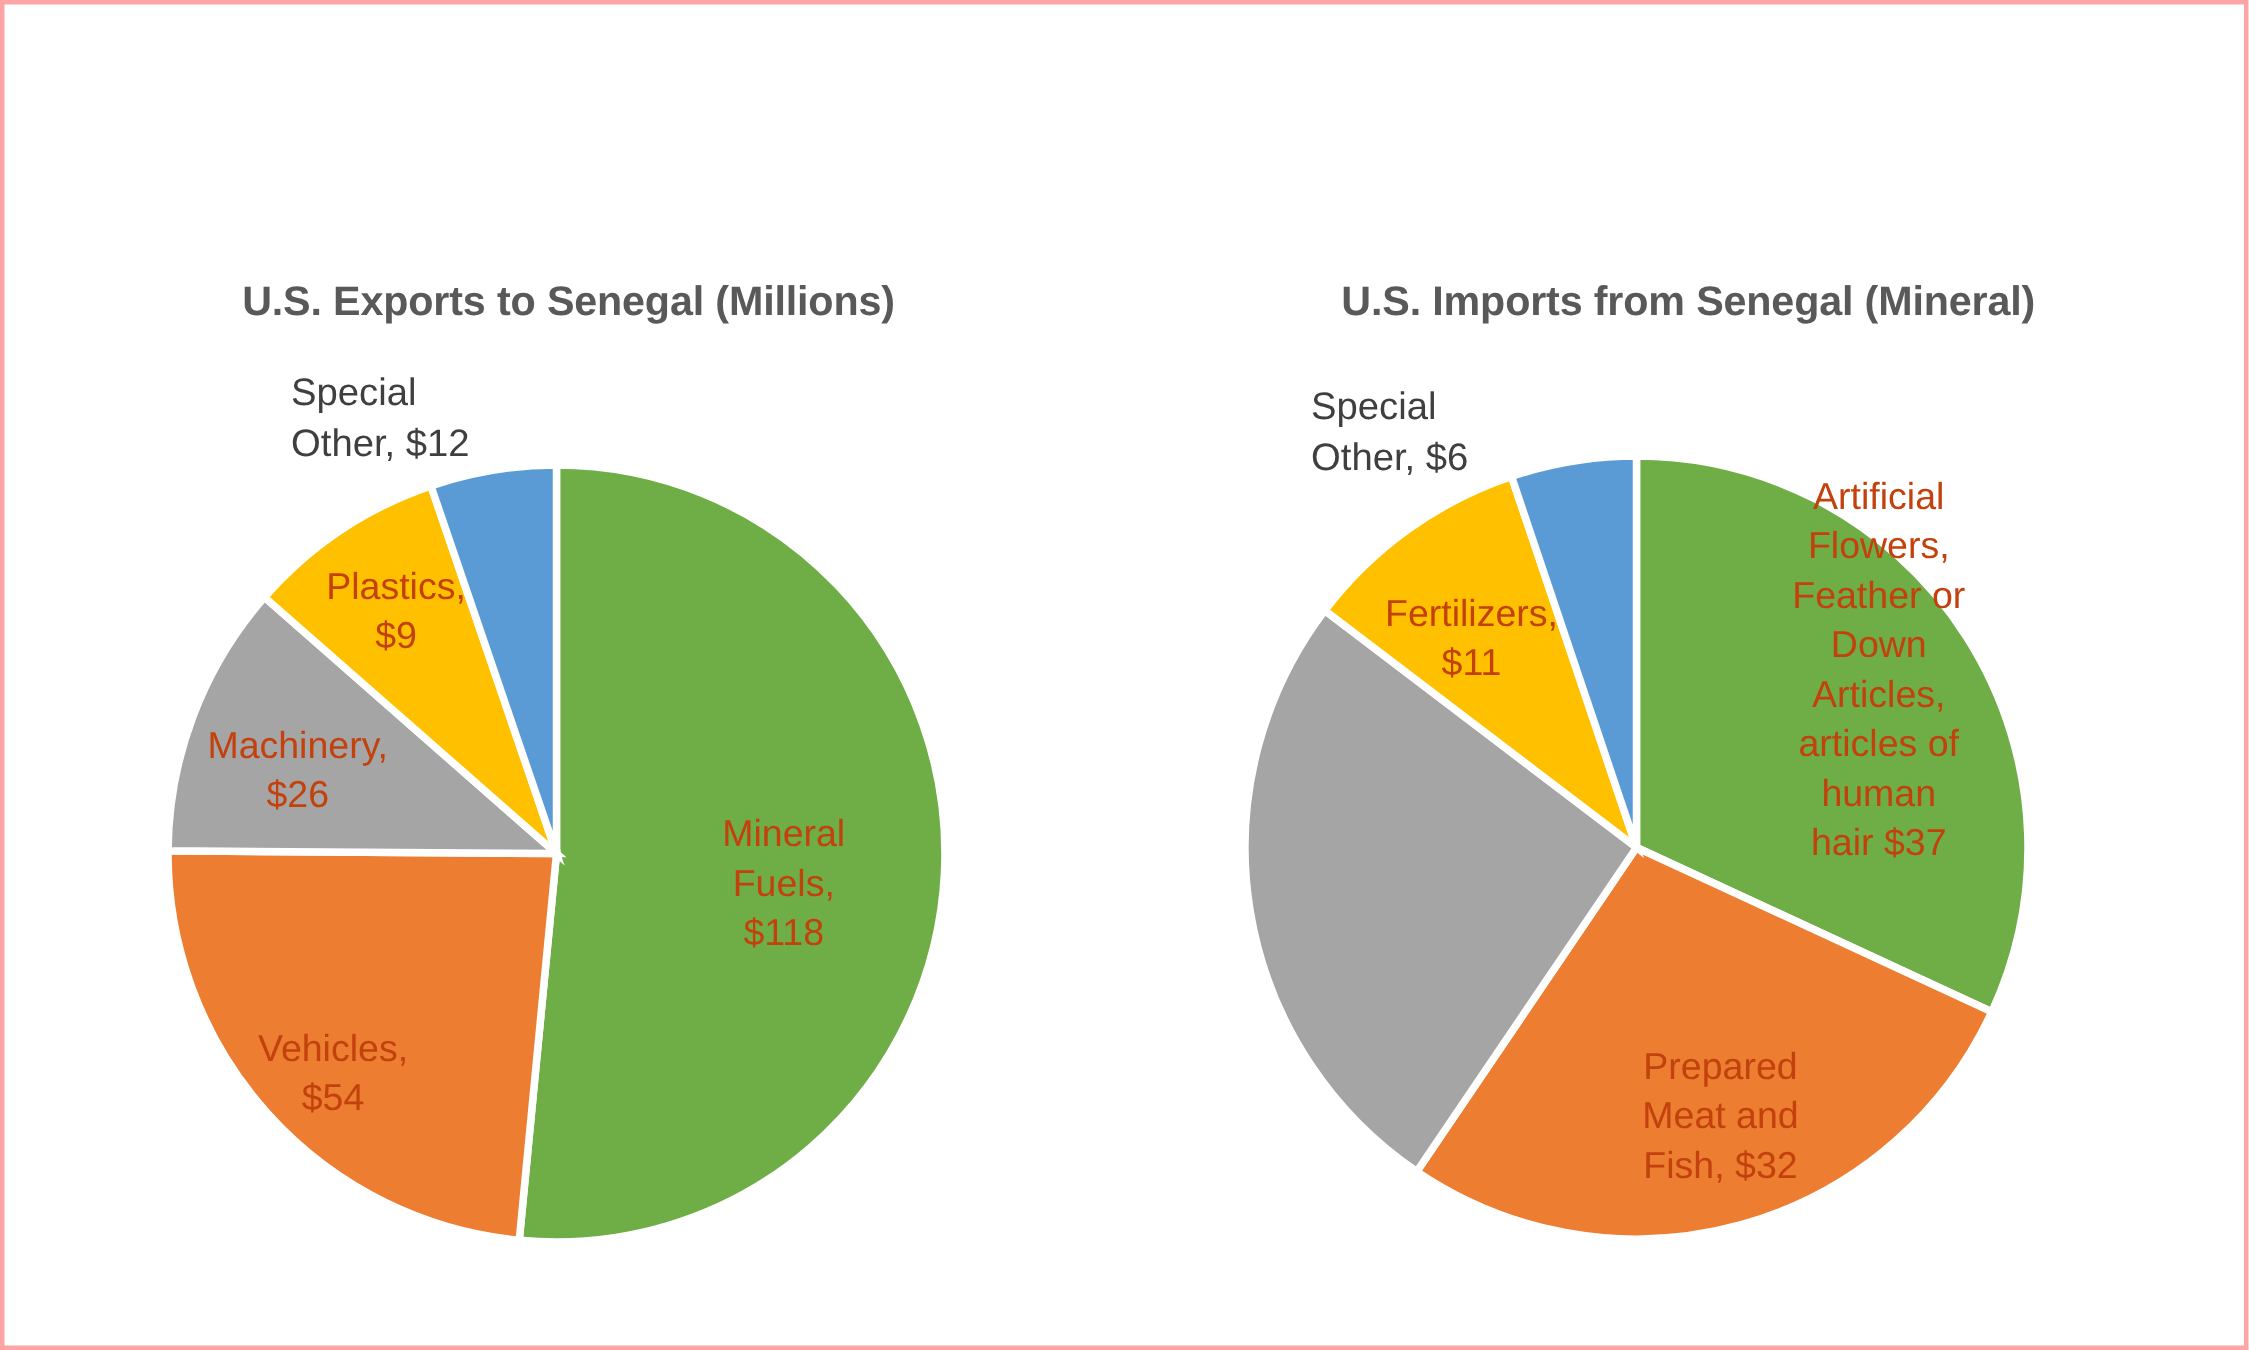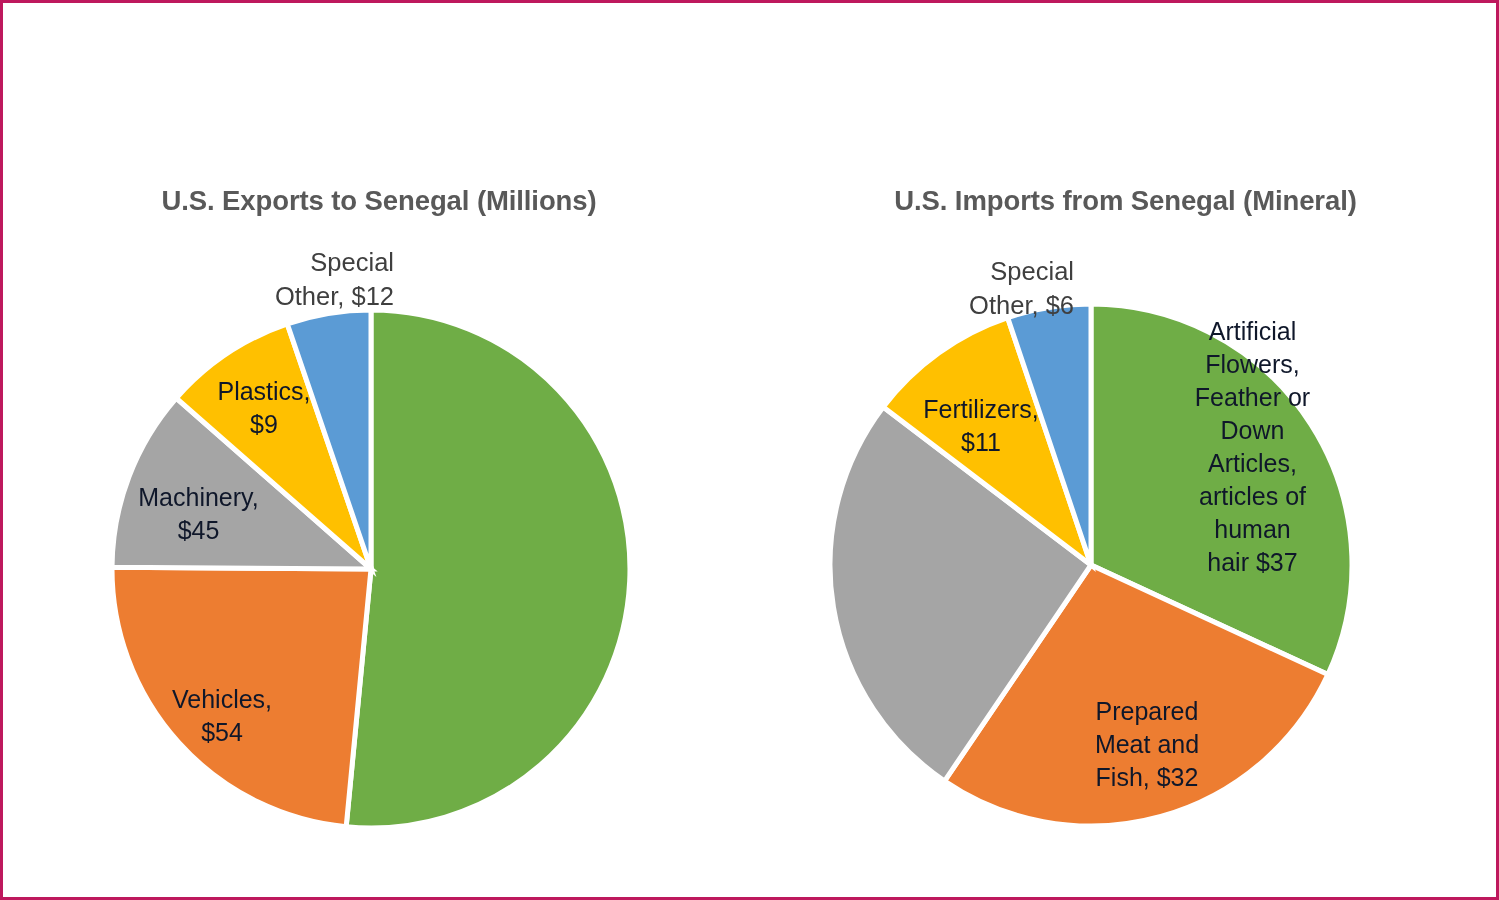--- a/index.html
+++ b/index.html
@@ -15,7 +15,7 @@
     position: absolute;
     left: 0; top: 0;
     width: 1499px; height: 900px;
-    border: 3px solid #be185d;
+    border: 3px solid #fca5a5;
     background: #ffffff;
   }
   .chart-panel {

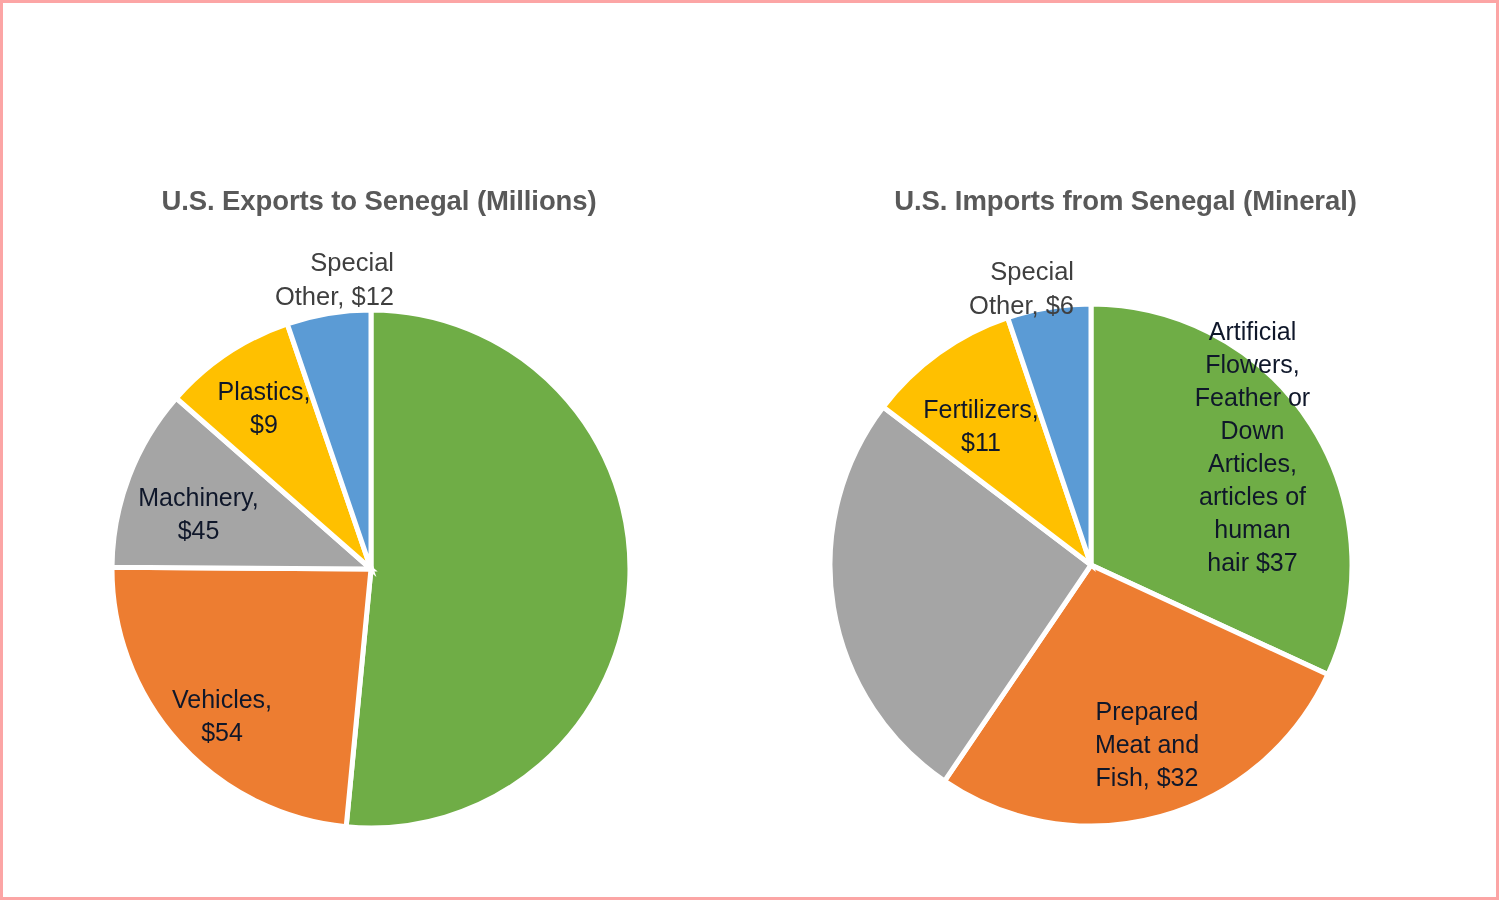--- a/index.html
+++ b/index.html
@@ -60,7 +60,7 @@
     color: #3F3F3F;
     font-size: 25.5px;
     line-height: 1.33;
-    text-align: right;
+    text-align: left;
     white-space: pre-line;
   }
 

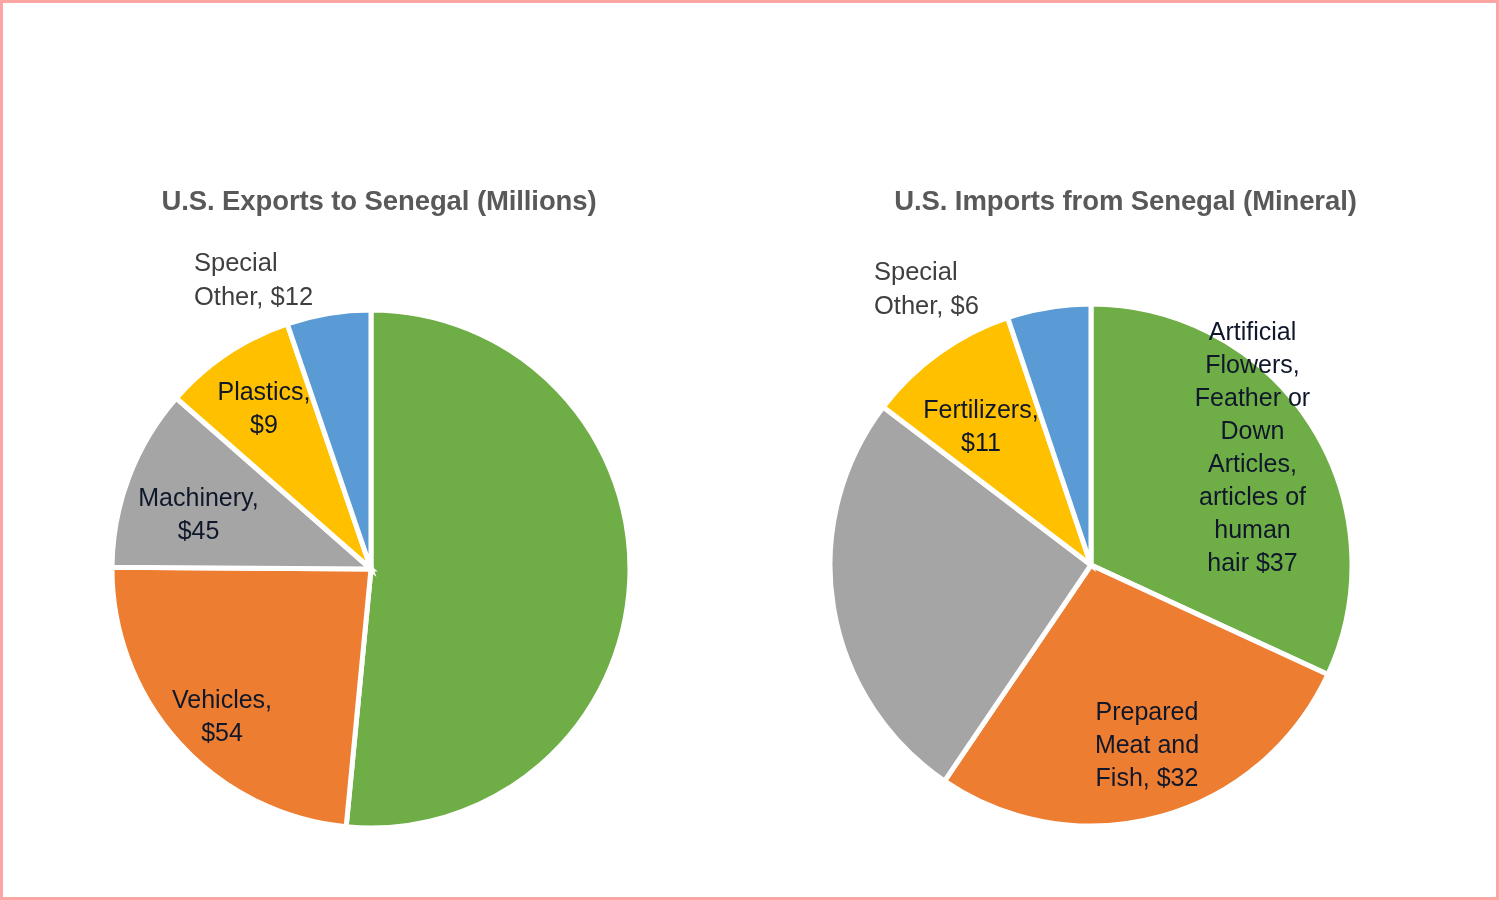--- a/index.html
+++ b/index.html
@@ -50,7 +50,7 @@
 
   .slice-label {
     position: absolute;
-    color: #0f172a;
+    color: #c2410c;
     font-size: 25px;
     line-height: 1.32;
     text-align: center;

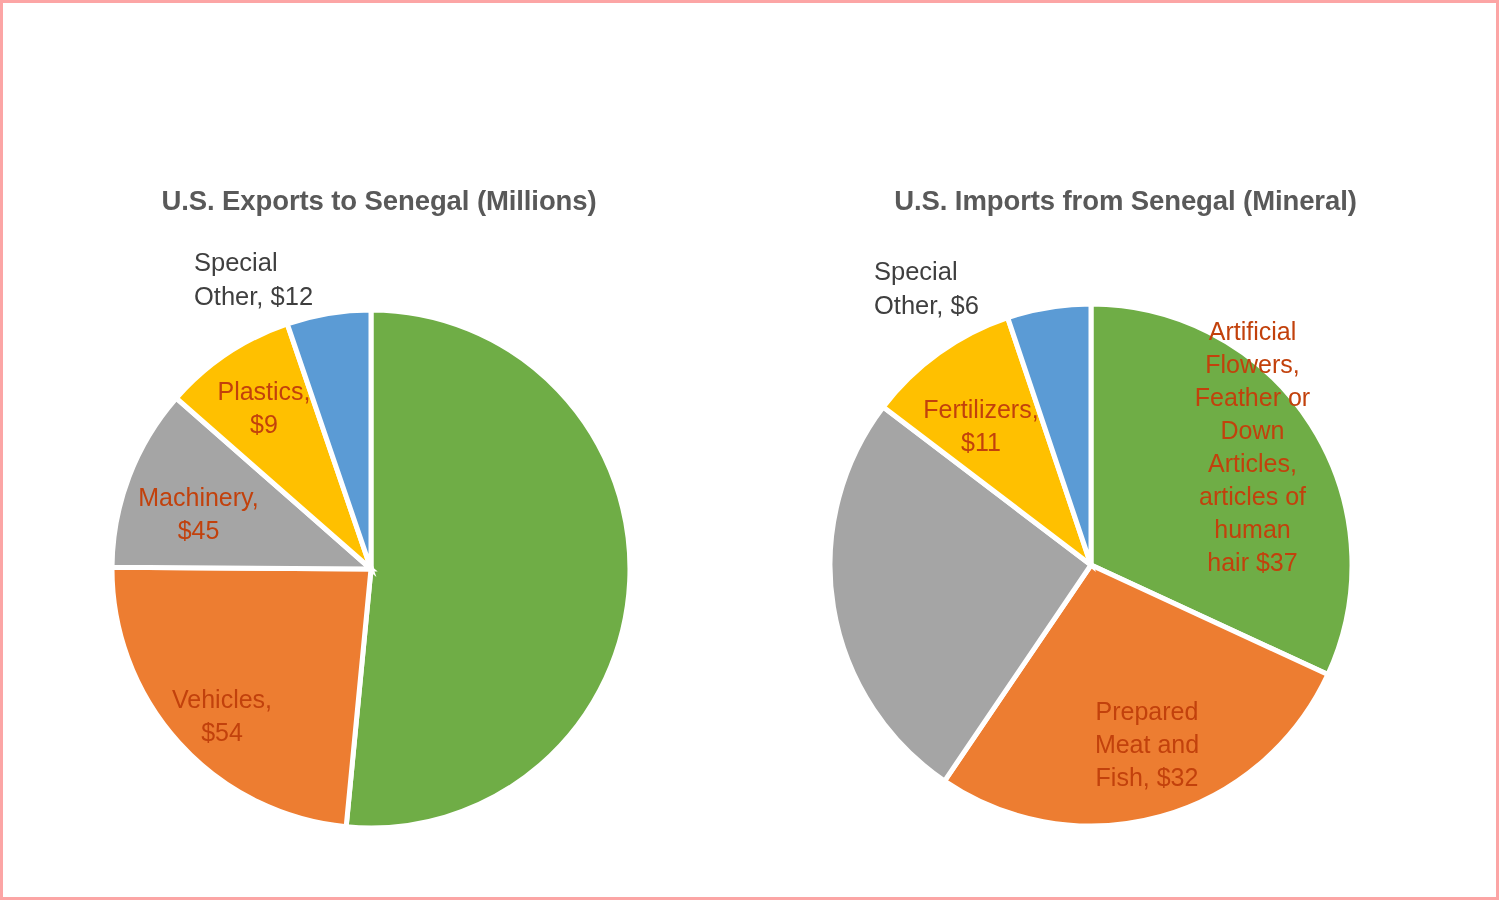--- a/index.html
+++ b/index.html
@@ -112,7 +112,7 @@
 $9</div>
 
     <div class="slice-label" id="lbl-ex-machinery">Machinery,
-$45</div>
+$26</div>
 
     <div class="slice-label" id="lbl-ex-vehicles">Vehicles,
 $54</div>

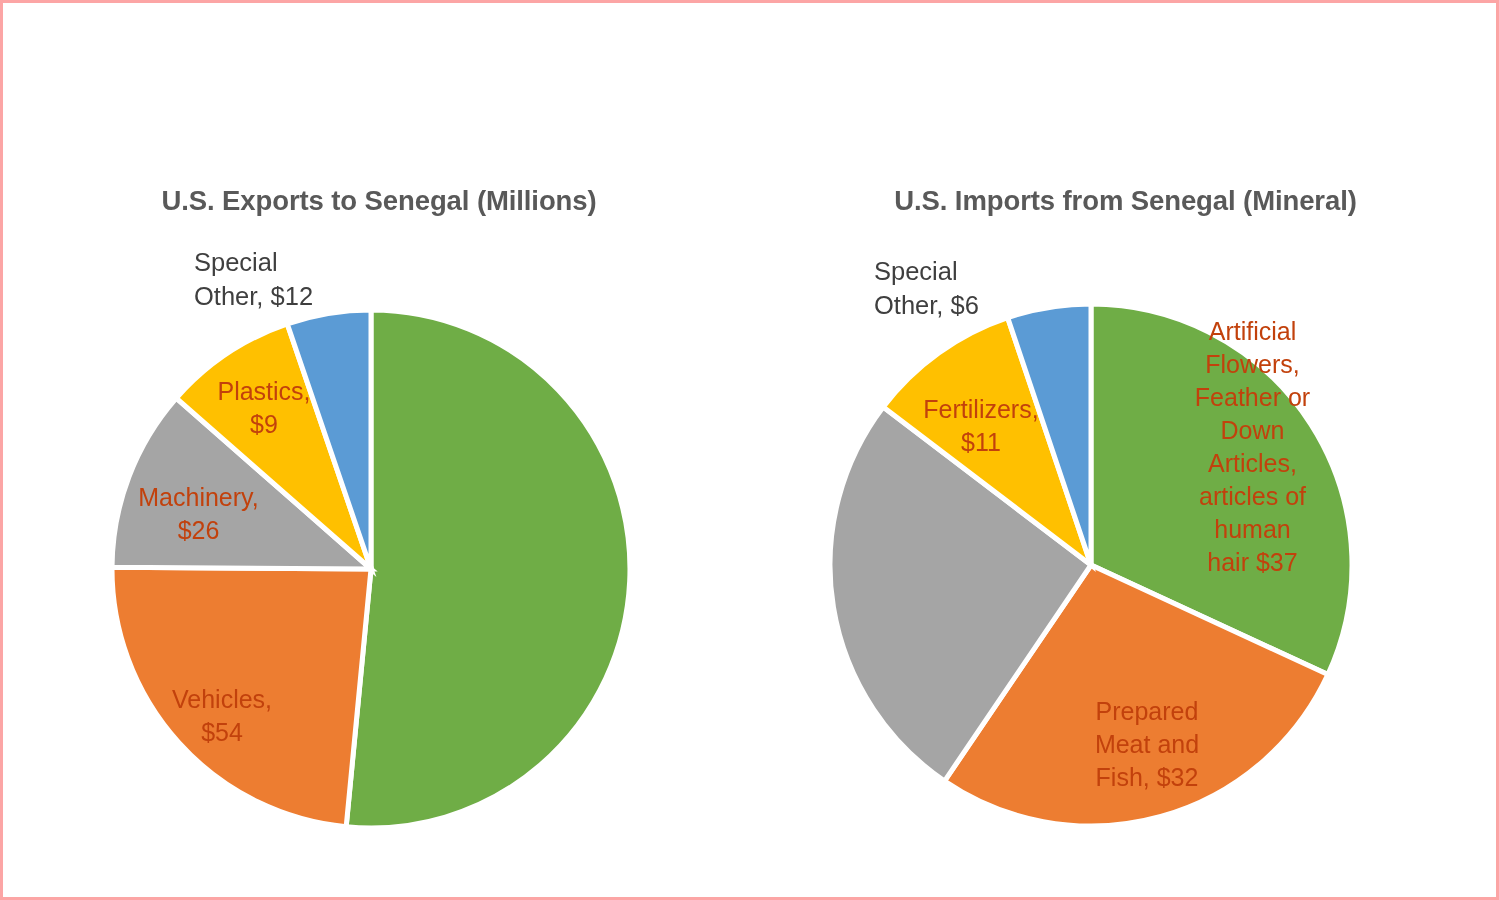--- a/index.html
+++ b/index.html
@@ -117,6 +117,9 @@
     <div class="slice-label" id="lbl-ex-vehicles">Vehicles,
 $54</div>
 
+    <div class="slice-label" id="lbl-ex-mineral">Mineral
+Fuels,
+$118</div>
   </div>
 
   <div class="chart-panel" id="panel-imports">

